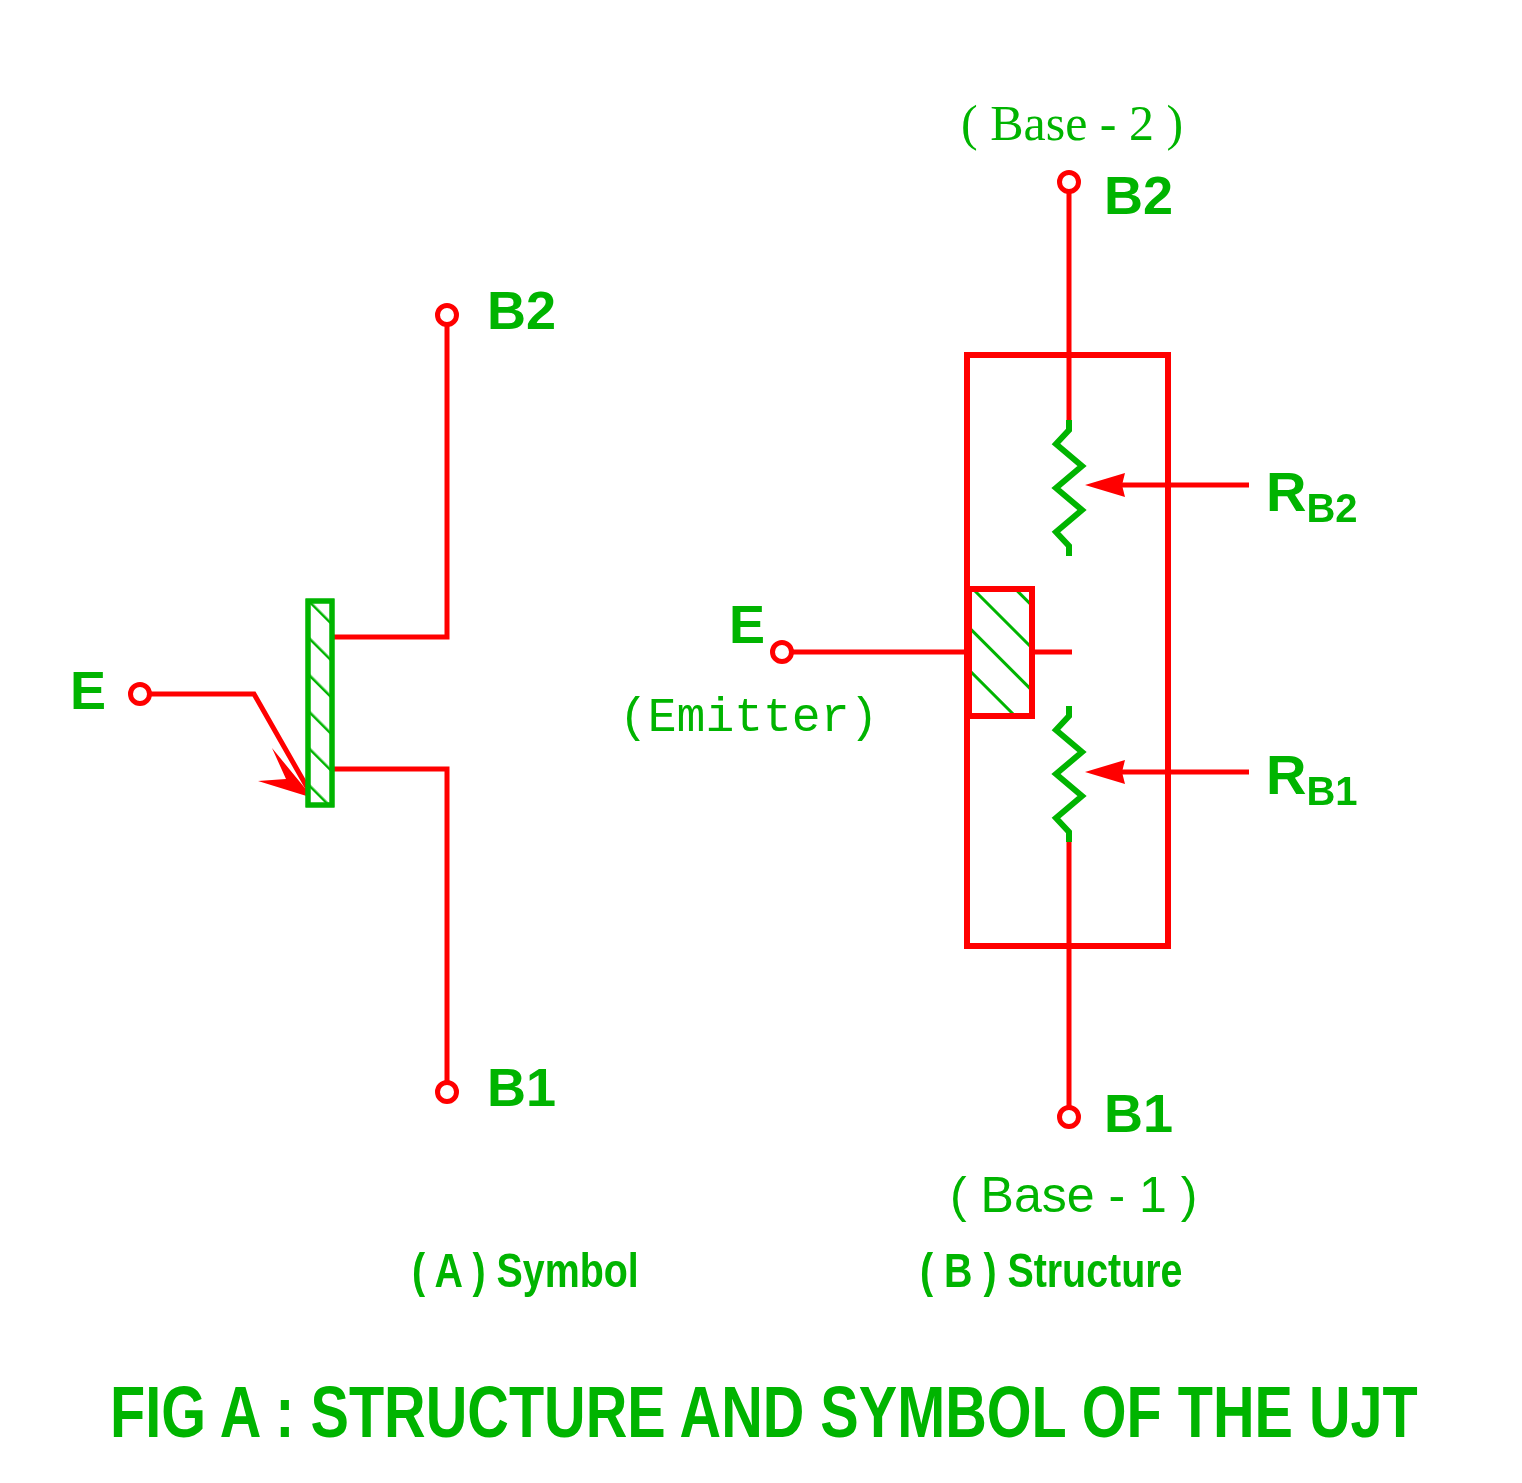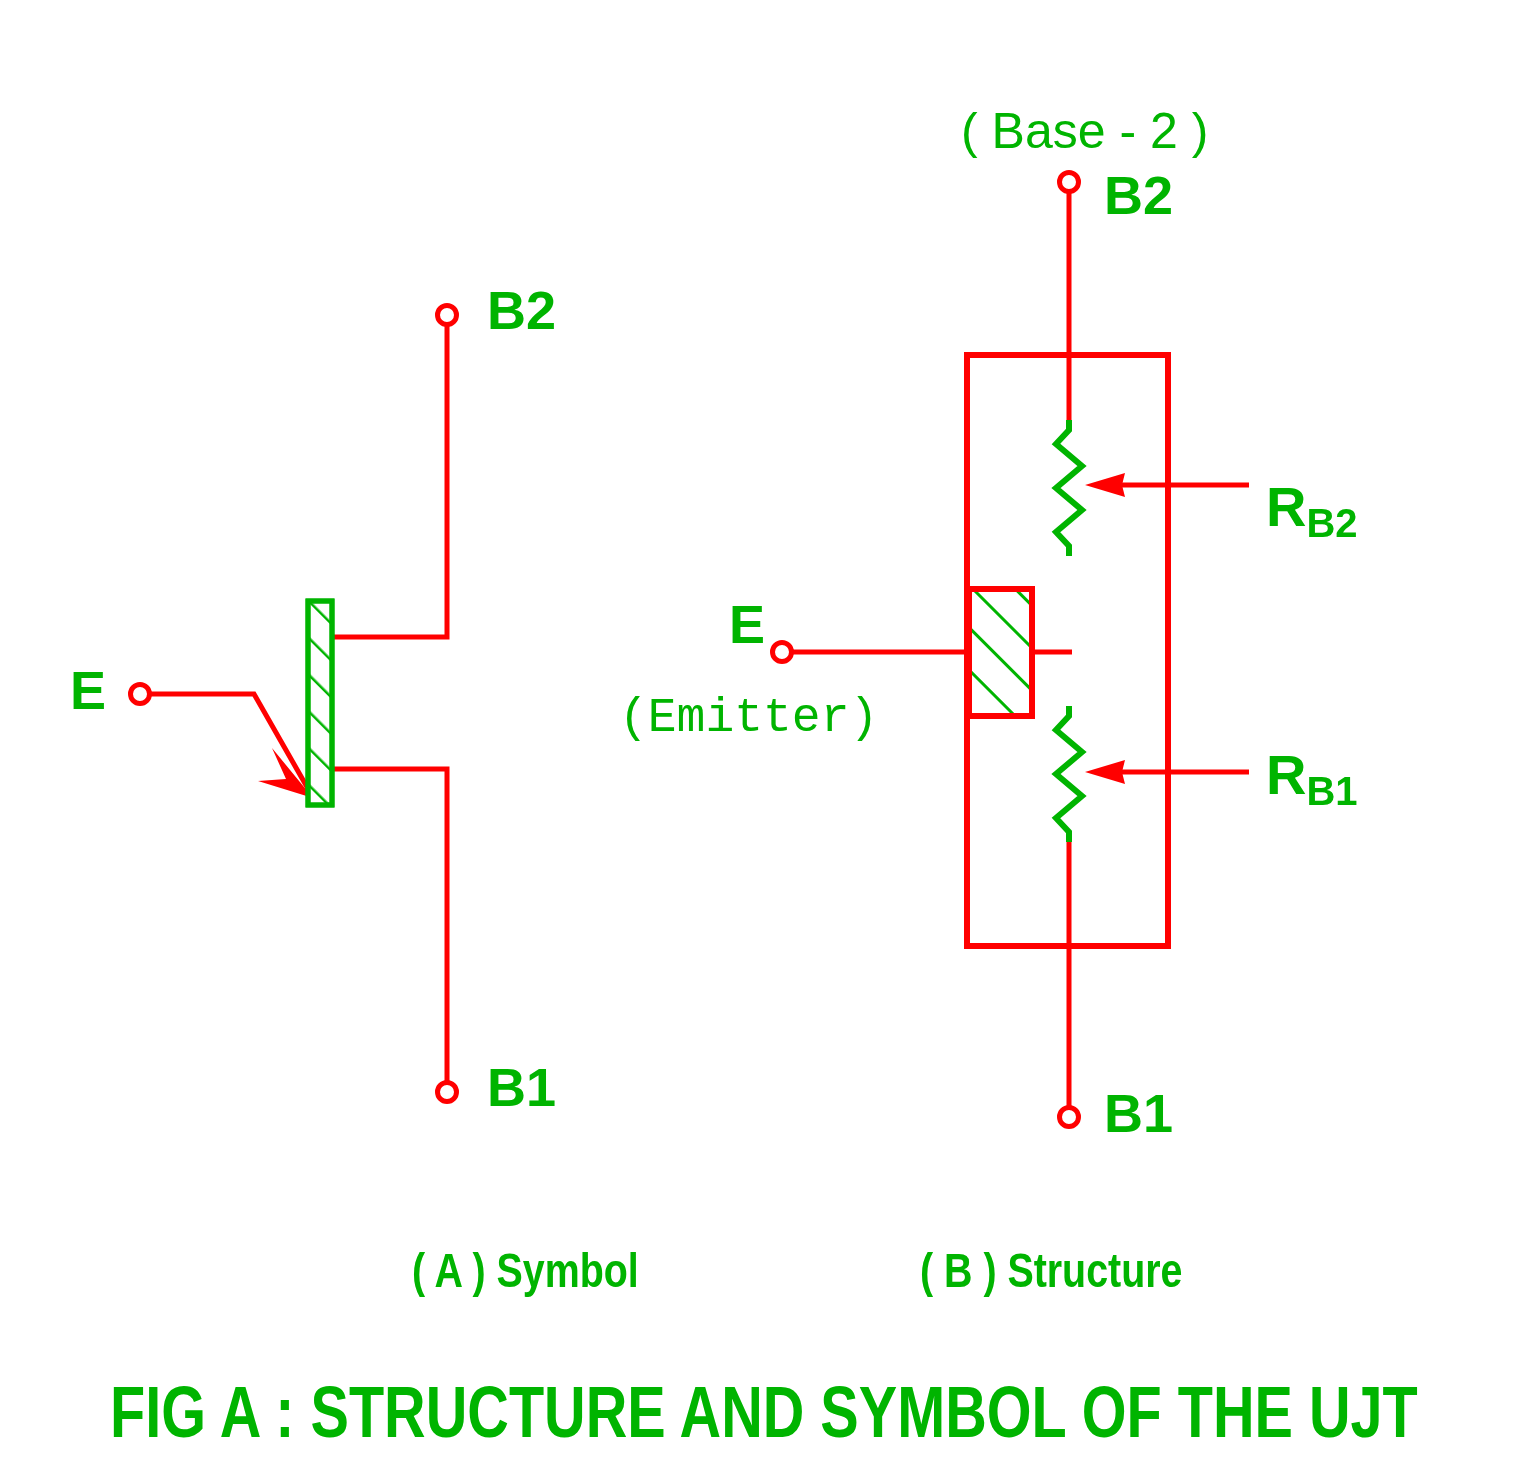--- a/index.html
+++ b/index.html
@@ -161,7 +161,7 @@
 
   <div class="lbl lbl-cap" style="left:412px; top:1247px;">( A ) Symbol</div>
 
-  <div class="lbl lbl-paren" style="left:961px; top:106px;">( Base - 2 )</div>
+  <div class="lbl lbl-paren" style="left:961px; top:98px;font-family:Liberation Serif, serif;">( Base - 2 )</div>
 
   <div class="lbl lbl-term" style="left:1104px; top:168px;">B2</div>
 

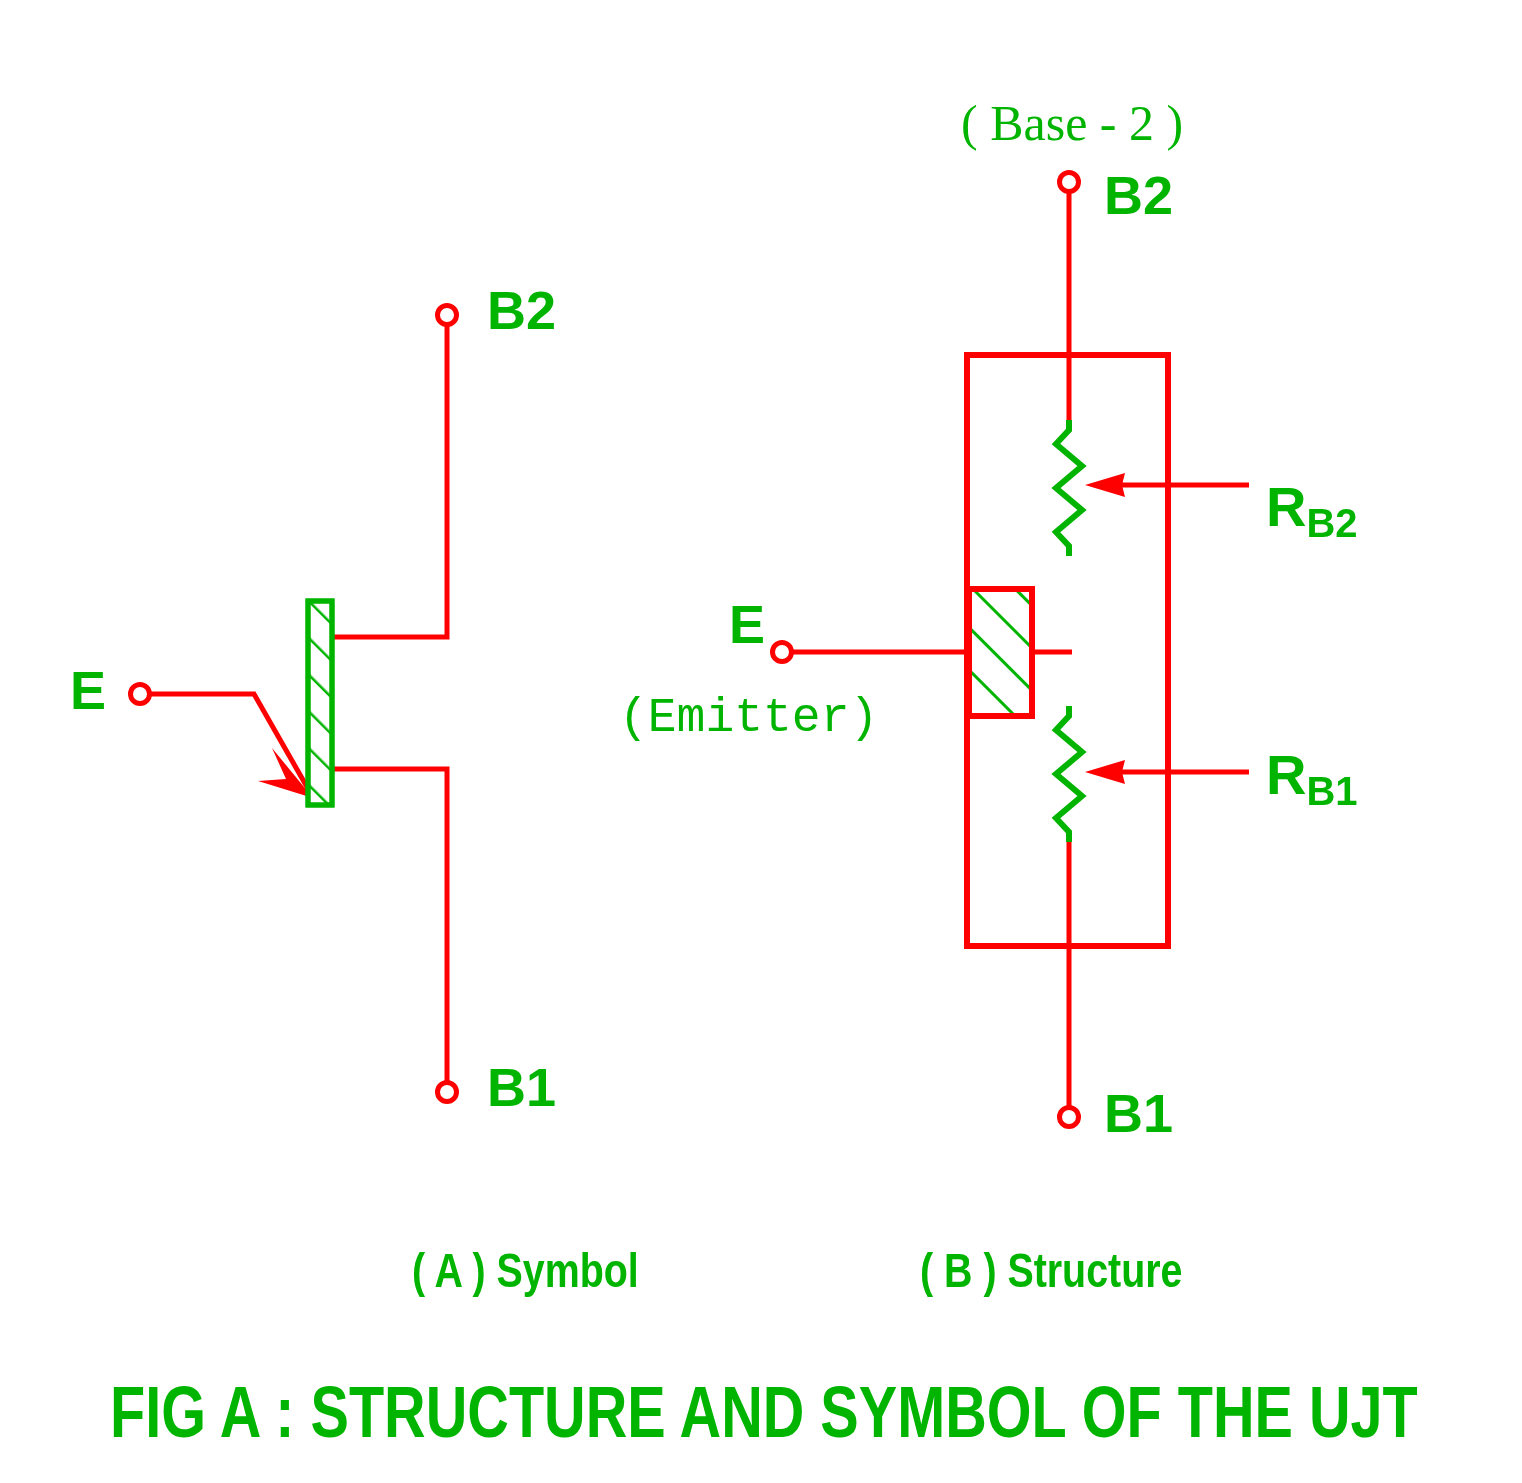--- a/index.html
+++ b/index.html
@@ -172,7 +172,7 @@
 
   <div class="lbl lbl-emitter" style="left:619px; top:694px;font-family:Liberation Mono, monospace;">(Emitter)</div>
 
-  <div class="lbl lbl-res" style="left:1266px; top:479px;">
+  <div class="lbl lbl-res" style="left:1266px; top:464px;">
     <span>R</span><span class="sub">B2</span>
   </div>
 

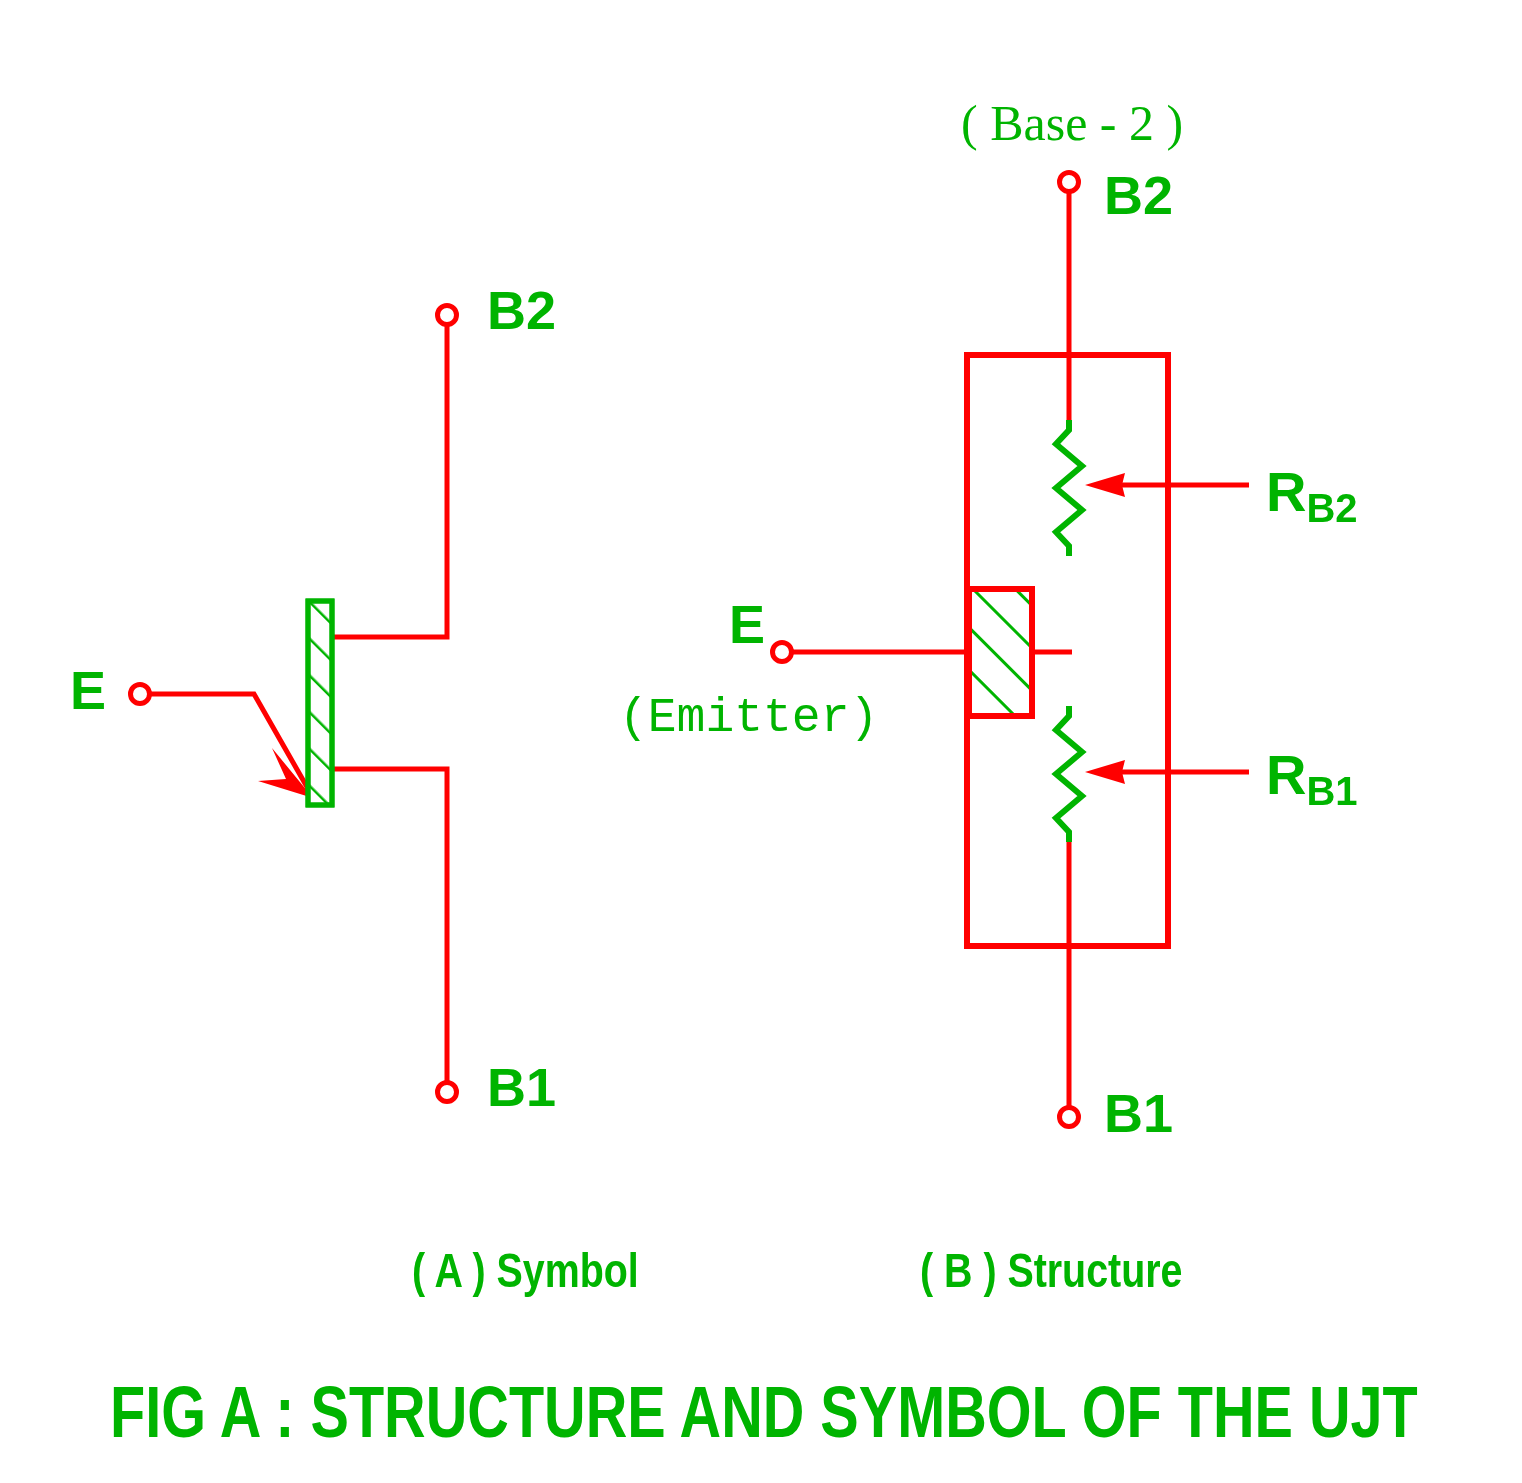--- a/index.html
+++ b/index.html
@@ -167,6 +167,7 @@
 
   <div class="lbl lbl-term" style="left:1104px; top:1086px;">B1</div>
 
+  <div class="lbl lbl-paren" style="left:950px; top:1170px;">( Base - 1 )</div>
 
   <div class="lbl lbl-term" style="left:729px; top:597px;">E</div>
 

